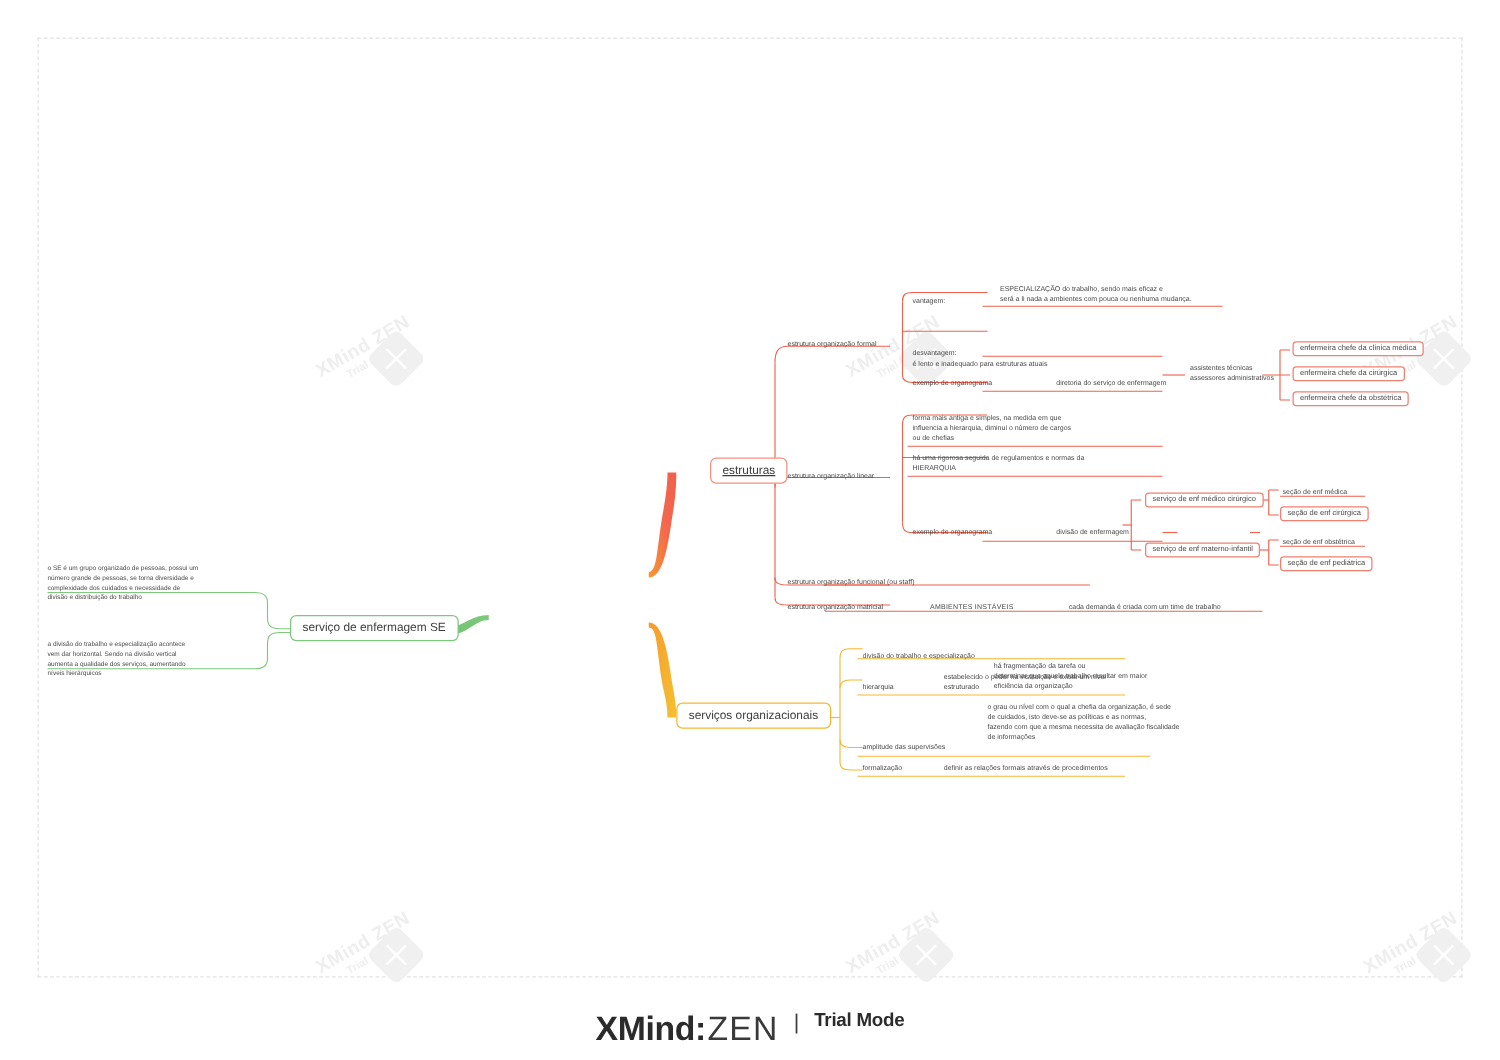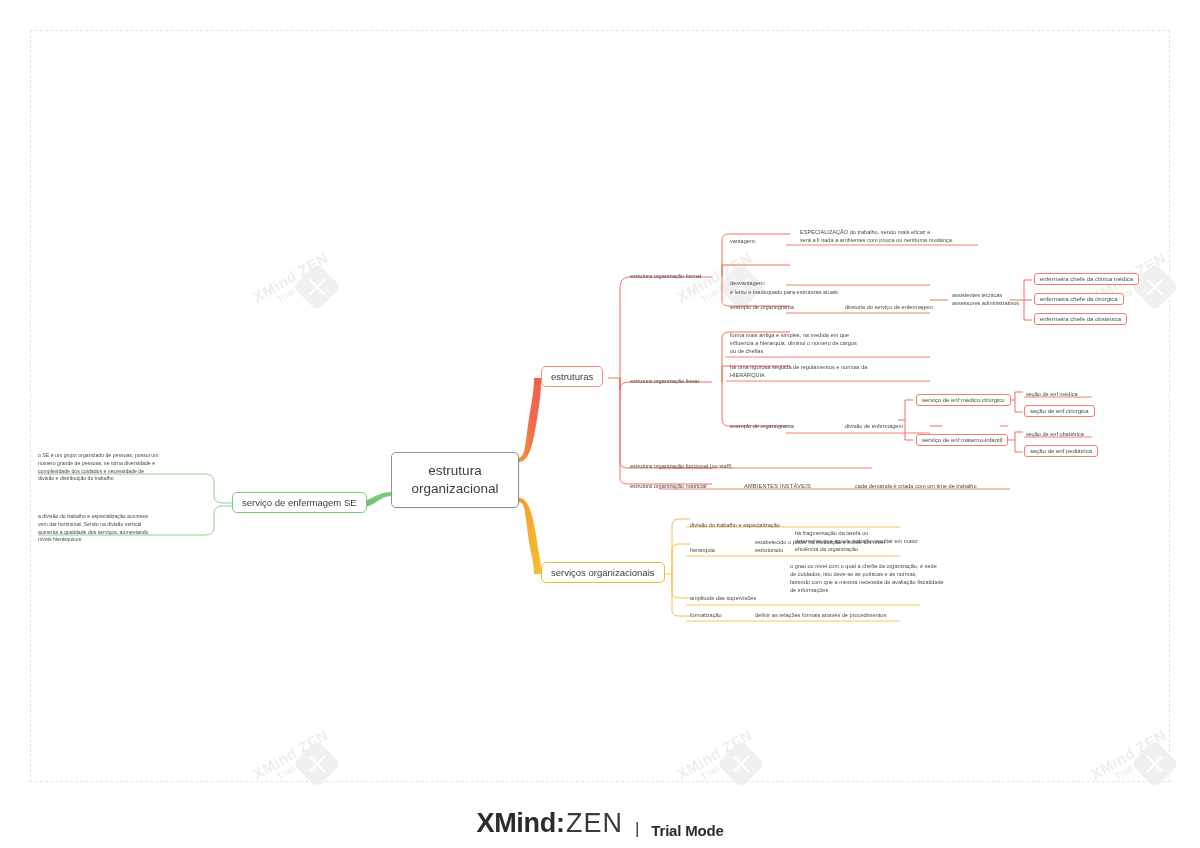--- a/index.html
+++ b/index.html
@@ -278,7 +278,7 @@
     </span>
   </div>
 
-  <div class="node node-main red" style="left:541px; top:366px;">
+  <div class="node node-main red" style="left:568px; top:366px;text-decoration:underline;">
     <span>estruturas</span>
   </div>
 

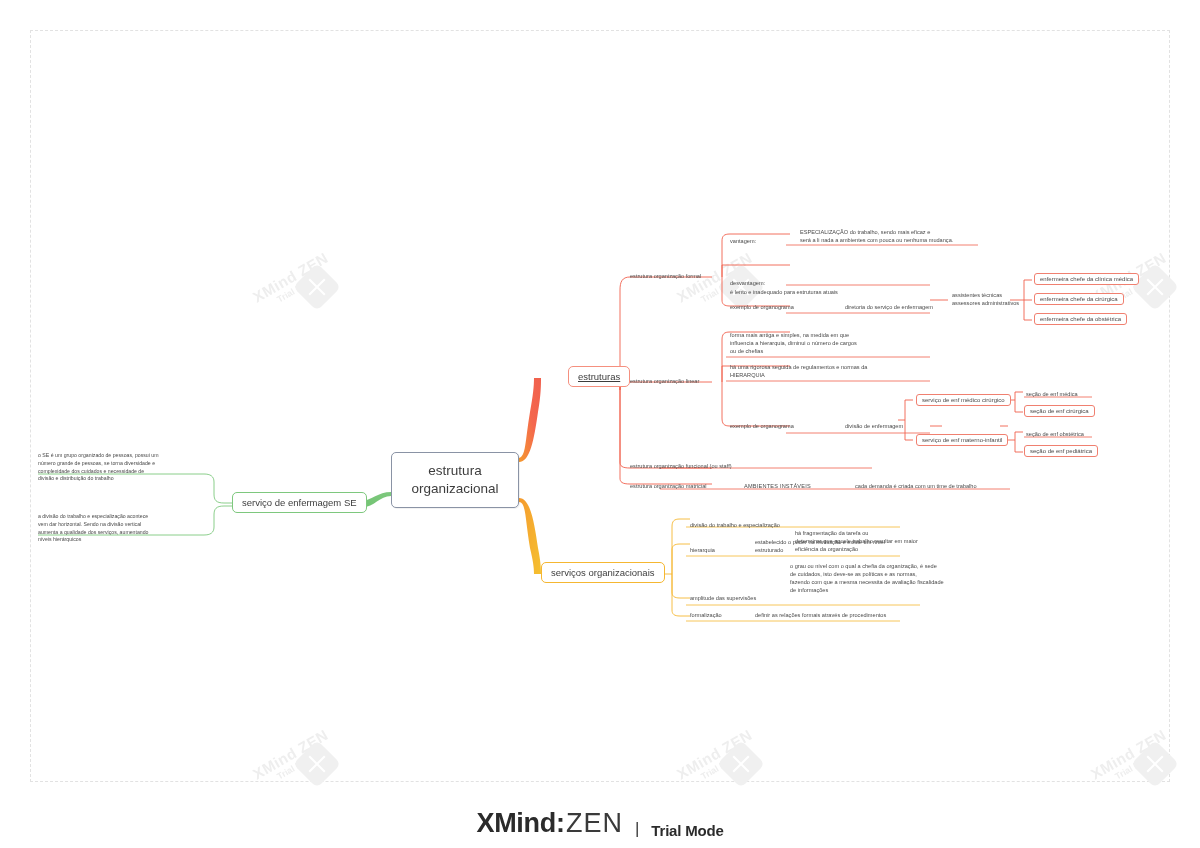--- a/index.html
+++ b/index.html
@@ -271,12 +271,6 @@
     </g>
   </svg>
 
-  <div class="node node-central">
-    <span>
-      <span>estrutura</span><br>
-      <span>organizacional</span>
-    </span>
-  </div>
 
   <div class="node node-main red" style="left:568px; top:366px;text-decoration:underline;">
     <span>estruturas</span>

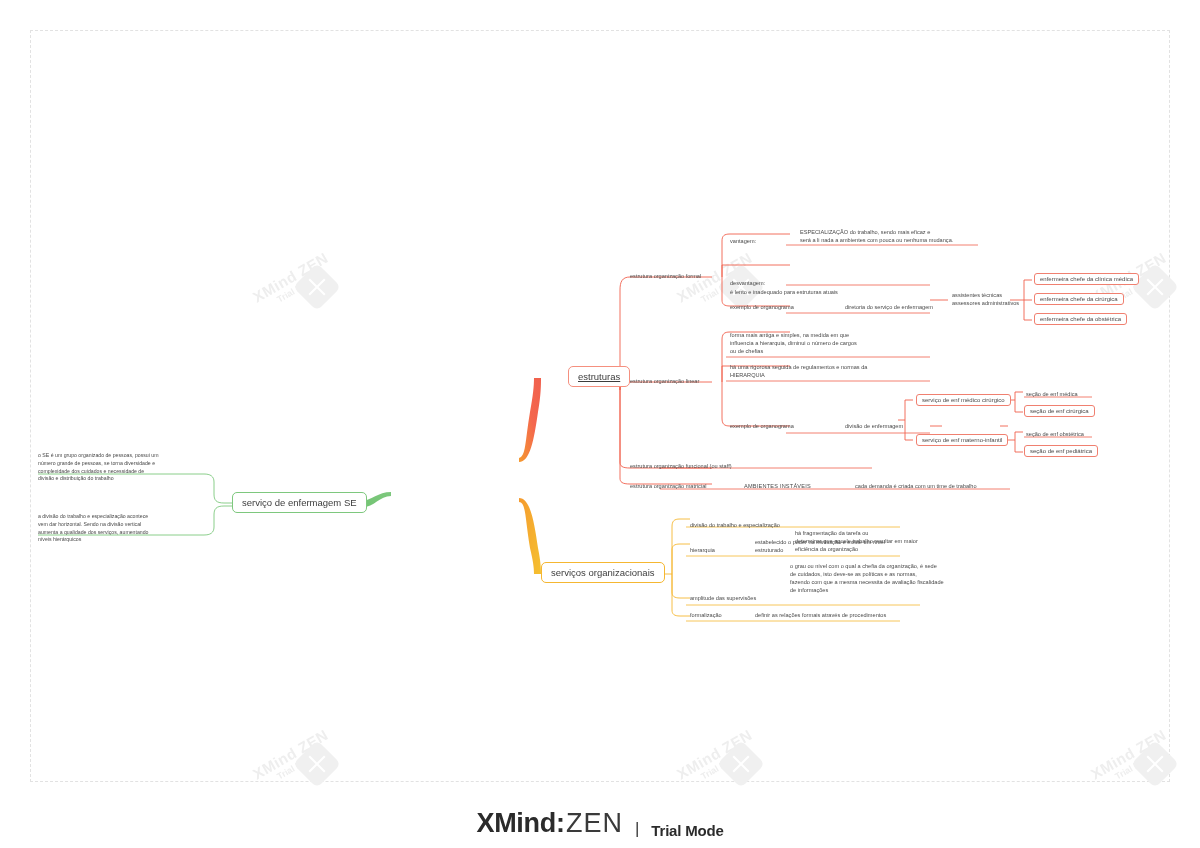--- a/index.html
+++ b/index.html
@@ -110,7 +110,7 @@
   .footer-logo {
     position: absolute;
     left: 0; right: 0; top: 808px;
-    display: flex; align-items: flex-end; justify-content: center;
+    display: flex; align-items: flex-start; justify-content: center;
     gap: 0px;
     user-select: none;
   }

